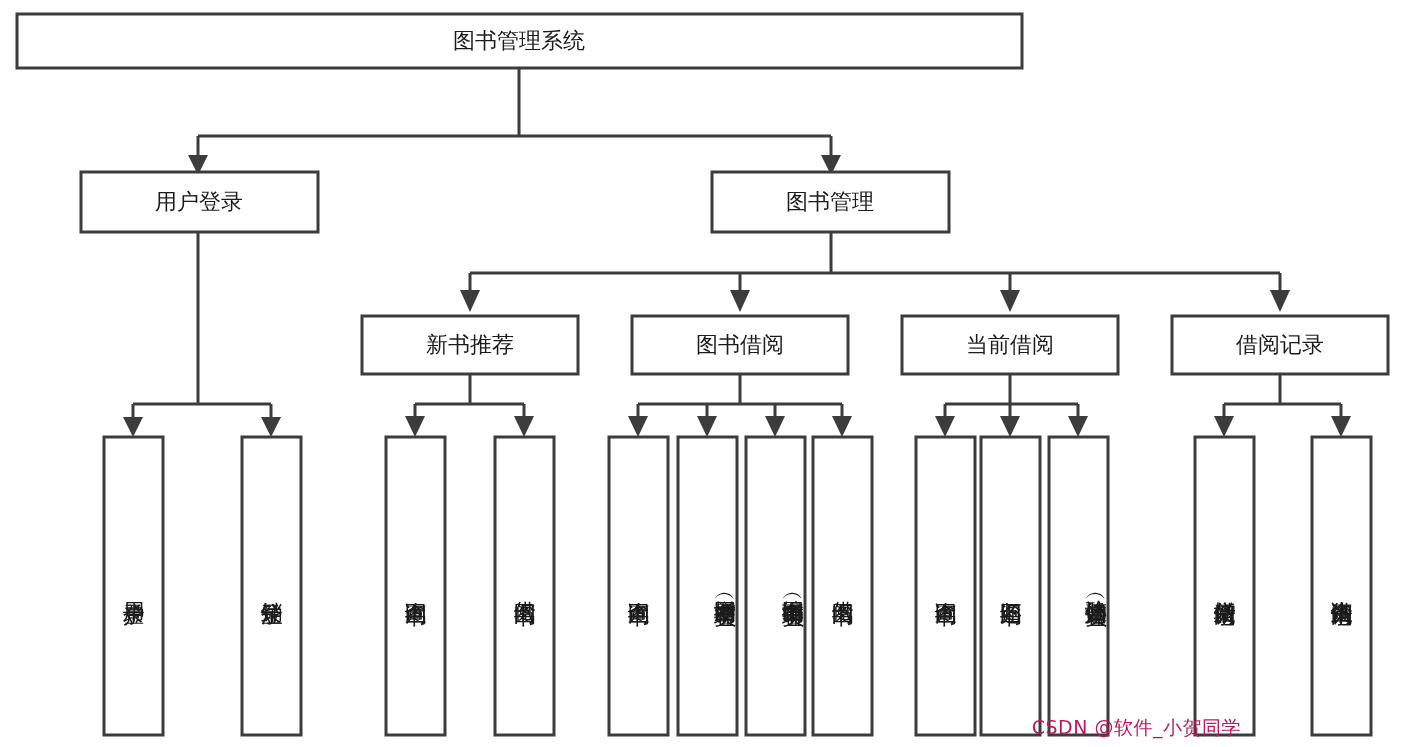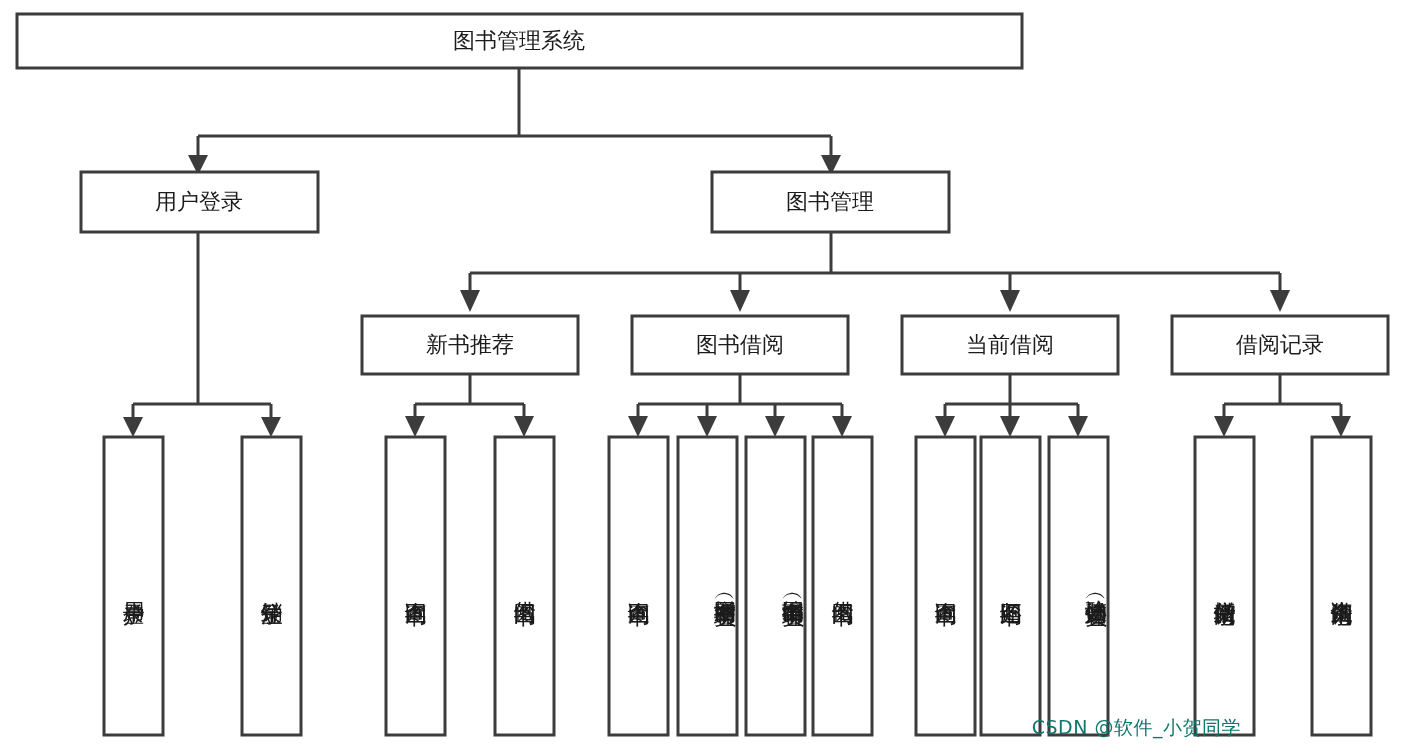--- a/index.html
+++ b/index.html
@@ -67,7 +67,7 @@
     bottom: 6px;
     font-family: "DejaVu Sans", "Liberation Sans", sans-serif;
     font-size: 19px;
-    color: #0f766e;
+    color: #be185d;
     letter-spacing: 0.5px;
     white-space: nowrap;
   }

